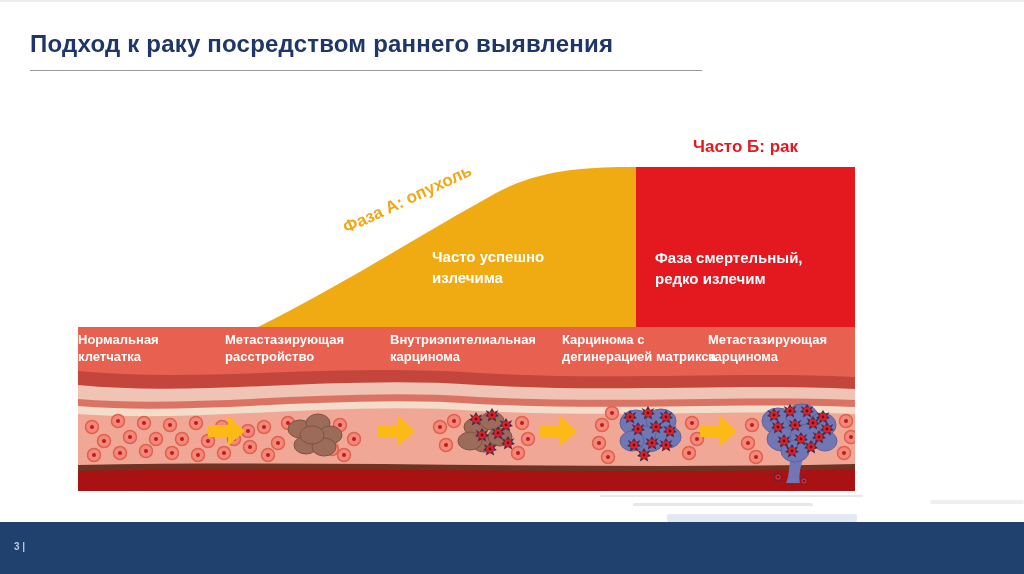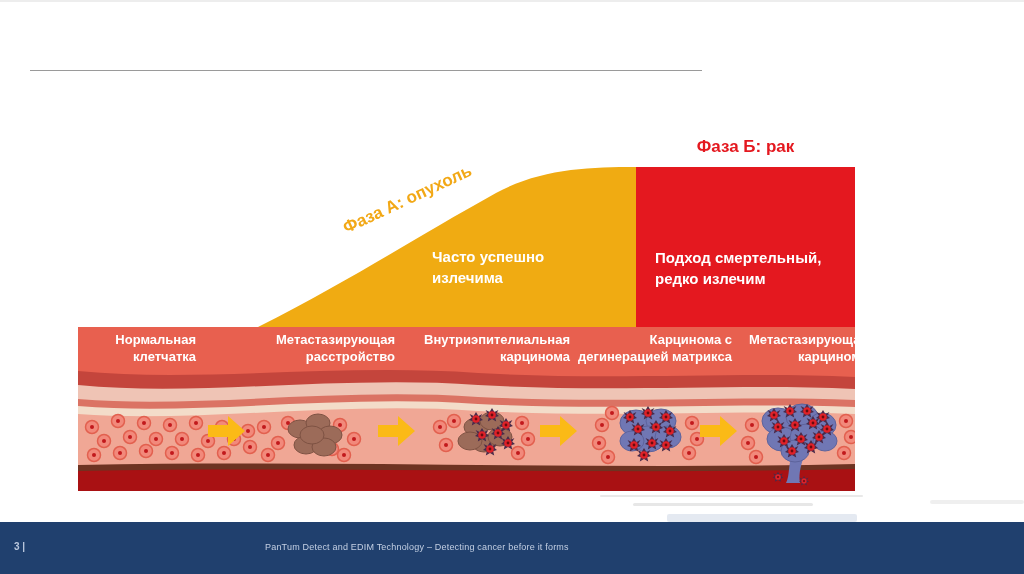--- a/index.html
+++ b/index.html
@@ -47,6 +47,7 @@
 <div class="slide">
   <div class="top-hairline"></div>
 
+  <div class="title">Подход к раку посредством раннего выявления</div>
   <div class="title-rule"></div>
 
   <svg class="curve-svg" viewBox="0 0 378 160">

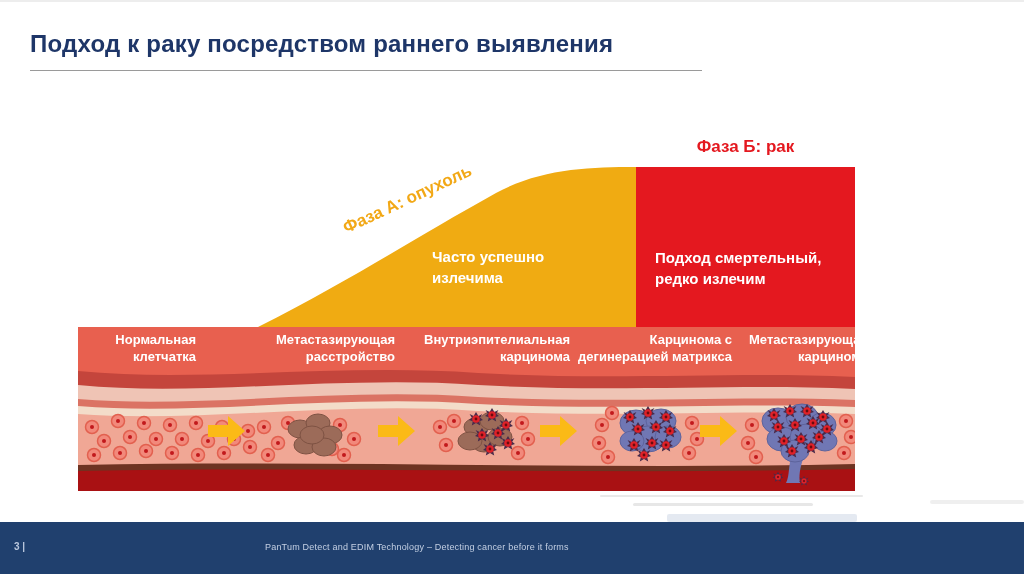--- a/index.html
+++ b/index.html
@@ -57,7 +57,7 @@
   <div class="caption caption-a">Часто успешно излечима</div>
 
   <div class="phase-b-rect"></div>
-  <div class="phase-b-label">Фаза Б: рак</div>
+  <div class="phase-b-label">Часто Б: рак</div>
   <div class="caption caption-b">Подход смертельный, редко излечим</div>
 
   <div class="tissue">

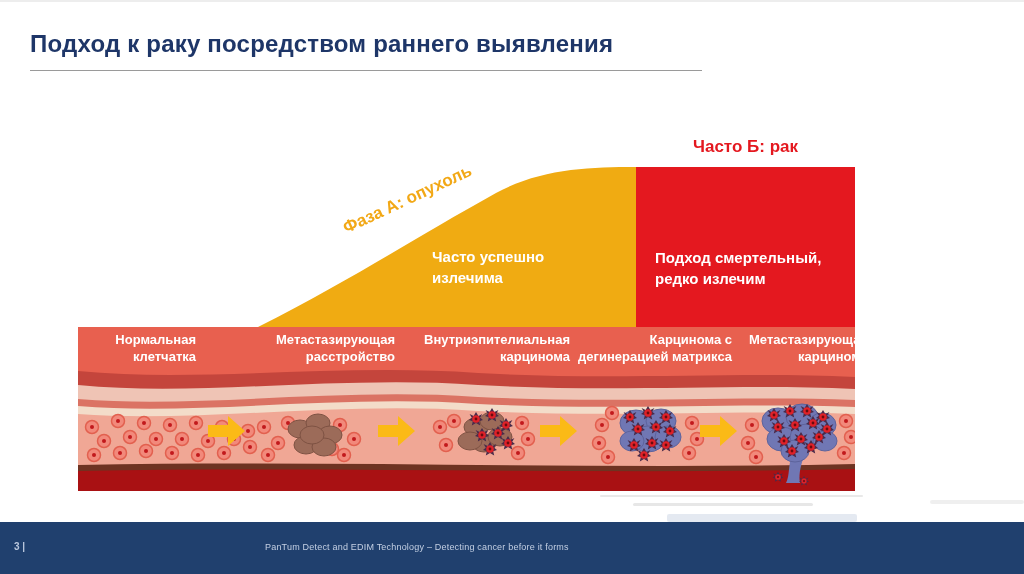--- a/index.html
+++ b/index.html
@@ -58,7 +58,7 @@
 
   <div class="phase-b-rect"></div>
   <div class="phase-b-label">Часто Б: рак</div>
-  <div class="caption caption-b">Подход смертельный, редко излечим</div>
+  <div class="caption caption-b">Фаза смертельный, редко излечим</div>
 
   <div class="tissue">
     <svg width="777" height="164" viewBox="0 0 777 164">

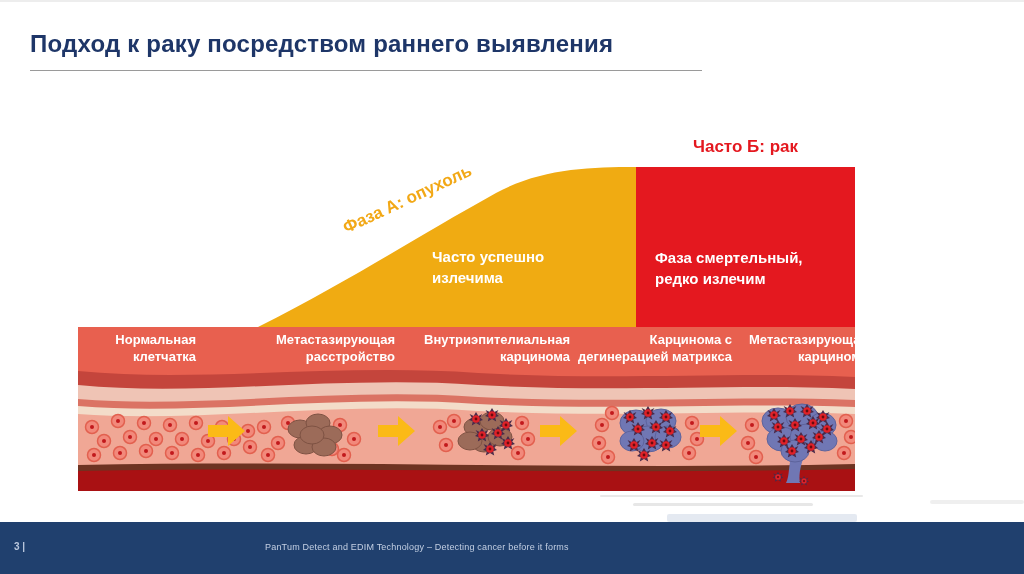--- a/index.html
+++ b/index.html
@@ -23,7 +23,7 @@
 
   .tissue{position:absolute;left:78px;top:327px;width:777px;height:164px;}
   .tissue svg{position:absolute;left:0;top:0;}
-  .stage-label{position:absolute;text-align:right;color:#ffffff;font-size:13px;font-weight:bold;
+  .stage-label{position:absolute;text-align:left;color:#ffffff;font-size:13px;font-weight:bold;
          line-height:17px;top:4px;}
   .s1{left:0px;width:118px;}
   .s2{left:147px;width:170px;}

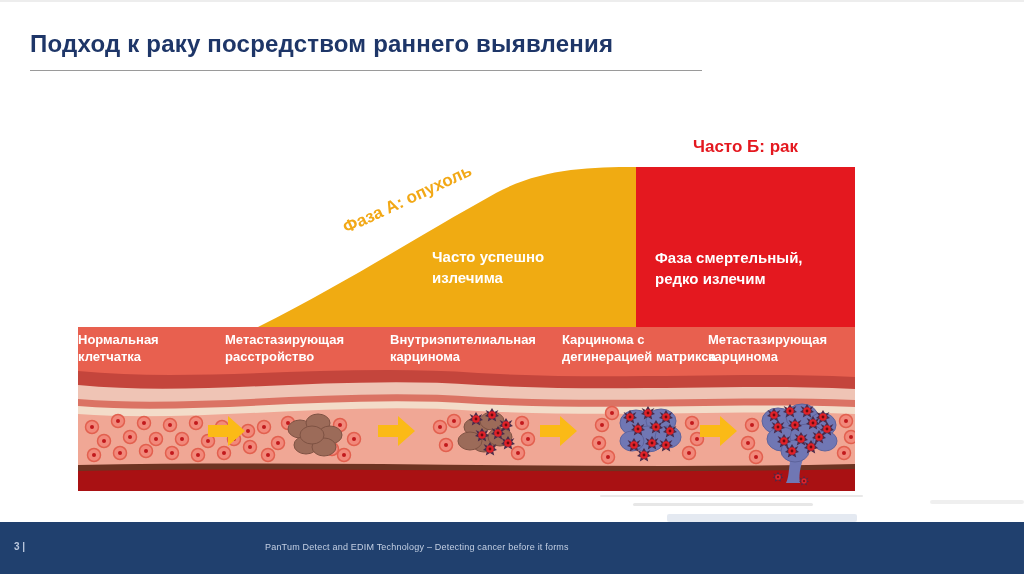--- a/index.html
+++ b/index.html
@@ -226,7 +226,6 @@
 
   <div class="footer">
     <span class="page-num">3 |</span>
-    <span class="footer-text">PanTum Detect and EDIM Technology  – Detecting cancer before it forms</span>
   </div>
 </div>
 

